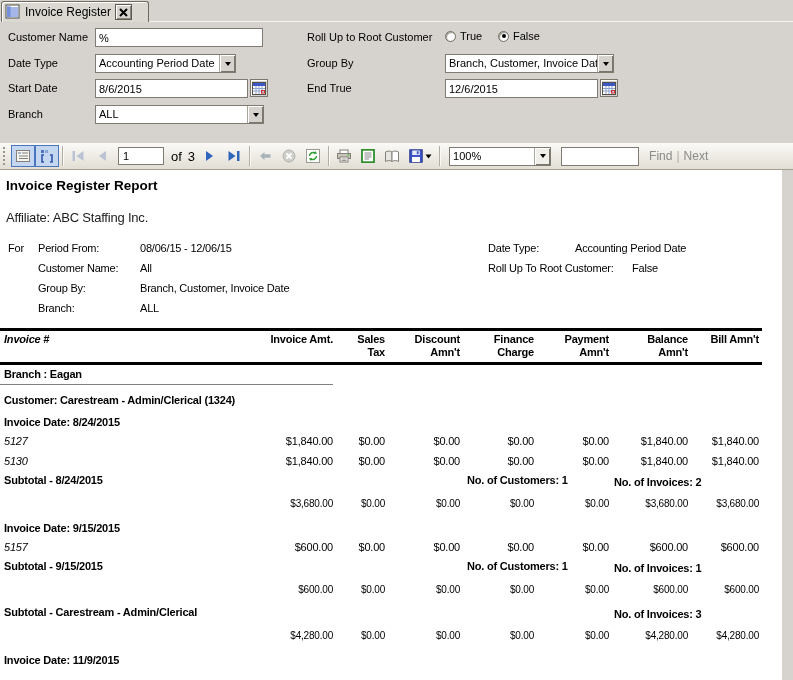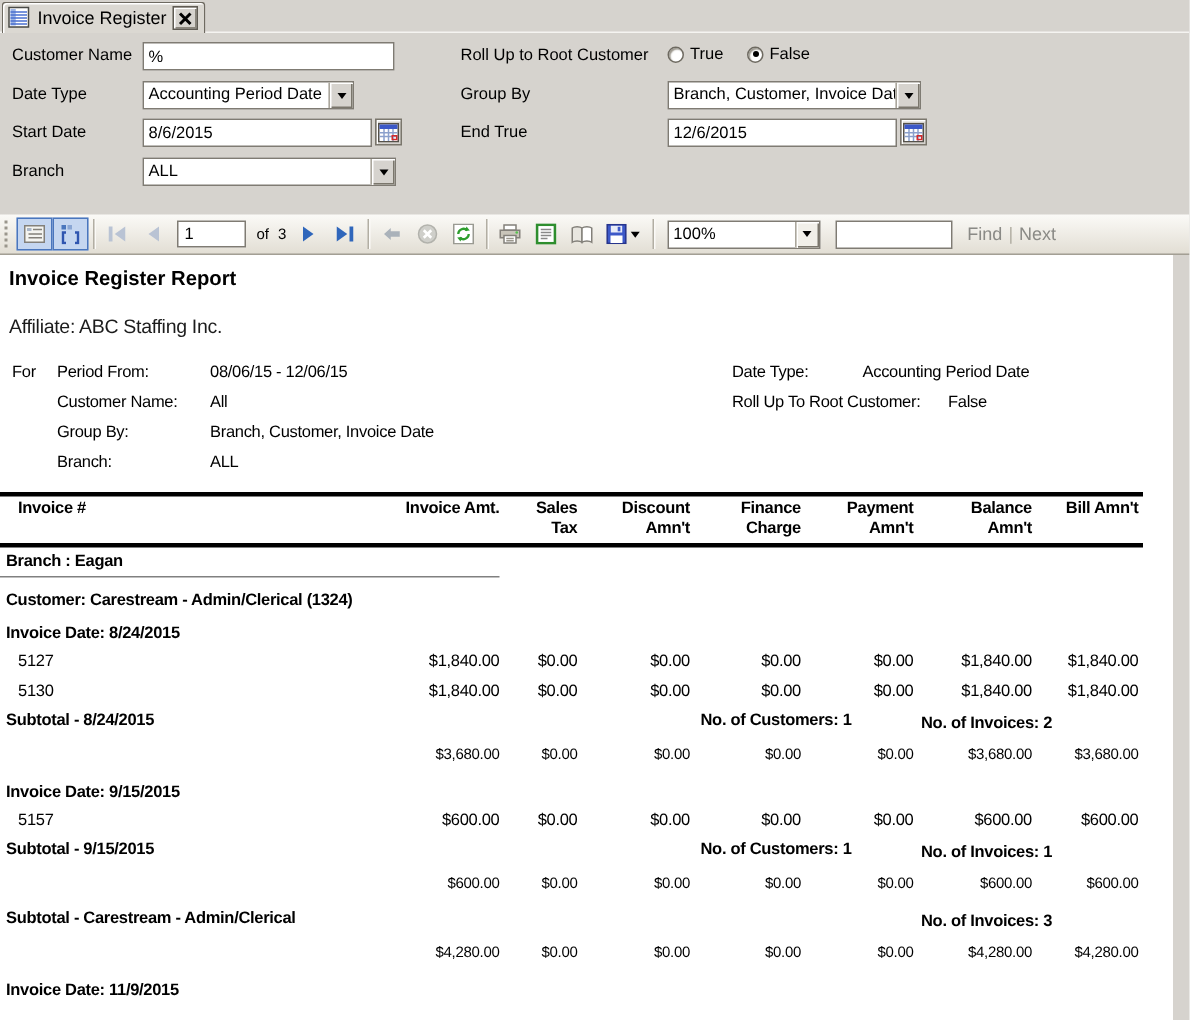--- a/index.html
+++ b/index.html
@@ -9,7 +9,7 @@
   
   .tabstrip { position:absolute; left:0; top:0; width:793px; height:22px; background:#d6d3ce; border-bottom:1px solid #f5f4f1; }
   .tab { position:absolute; left:1px; top:1px; height:21px; display:flex; align-items:center; gap:4px;
-         padding:0 4px 0 3px; background:#dbd8d2; border:1px solid #6e6a61; border-bottom:none;
+         padding:0 16px 0 3px; background:#dbd8d2; border:1px solid #6e6a61; border-bottom:none;
          border-radius:3px 3px 0 0; box-shadow:inset 1px 1px 0 #fff; }
   .tab-label { font-size:12px; color:#000; }
   .tab-close { width:17px; height:16px; background:#d6d3ce; border:1px solid #5f5b53;

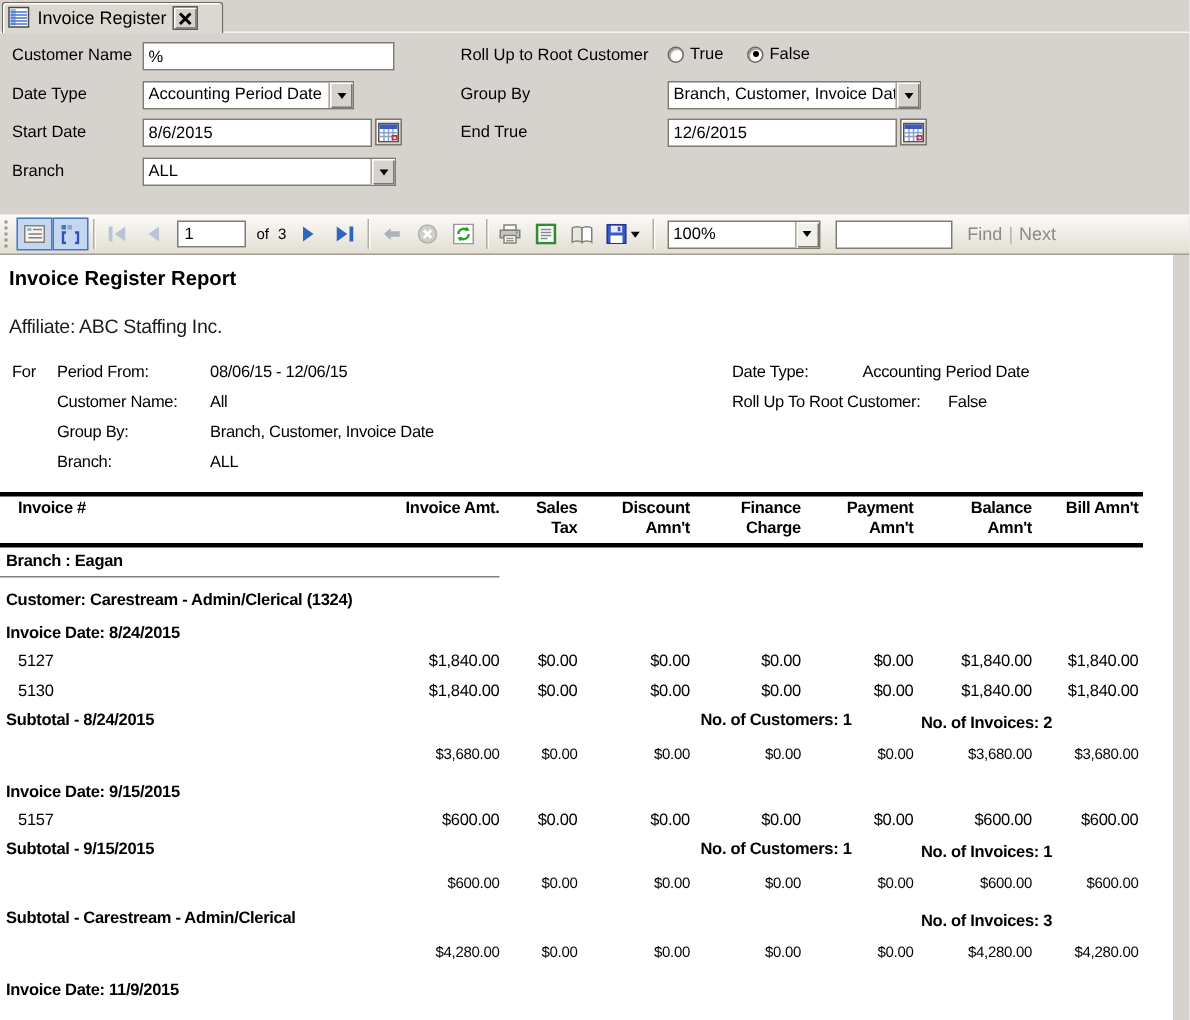--- a/index.html
+++ b/index.html
@@ -44,7 +44,7 @@
   .tb-btn.active { background:#c5d6f0; border-color:#4a76bd; }
   .tb-sep { width:1px; height:20px; background:#b2aea3; box-shadow:1px 0 0 #fbfaf7; margin:0 3px; }
   .page-input { width:46px; height:18px; border:1px solid #7f7b73; font-size:11px; padding:1px 4px; margin:0 4px; }
-  .of-text { font-size:10px; margin:0 3px; }
+  .of-text { font-size:13px; margin:0 3px; }
   .zoom-combo { width:102px; height:19px; background:#fff; border:1px solid #7f7b73; display:flex; margin-left:6px; }
   .search-input { width:78px; height:19px; border:1px solid #7f7b73; font-size:11px; padding:1px 4px; margin-left:10px; }
   .findnext { font-size:12px; color:#8a8a86; margin-left:10px; cursor:default; }

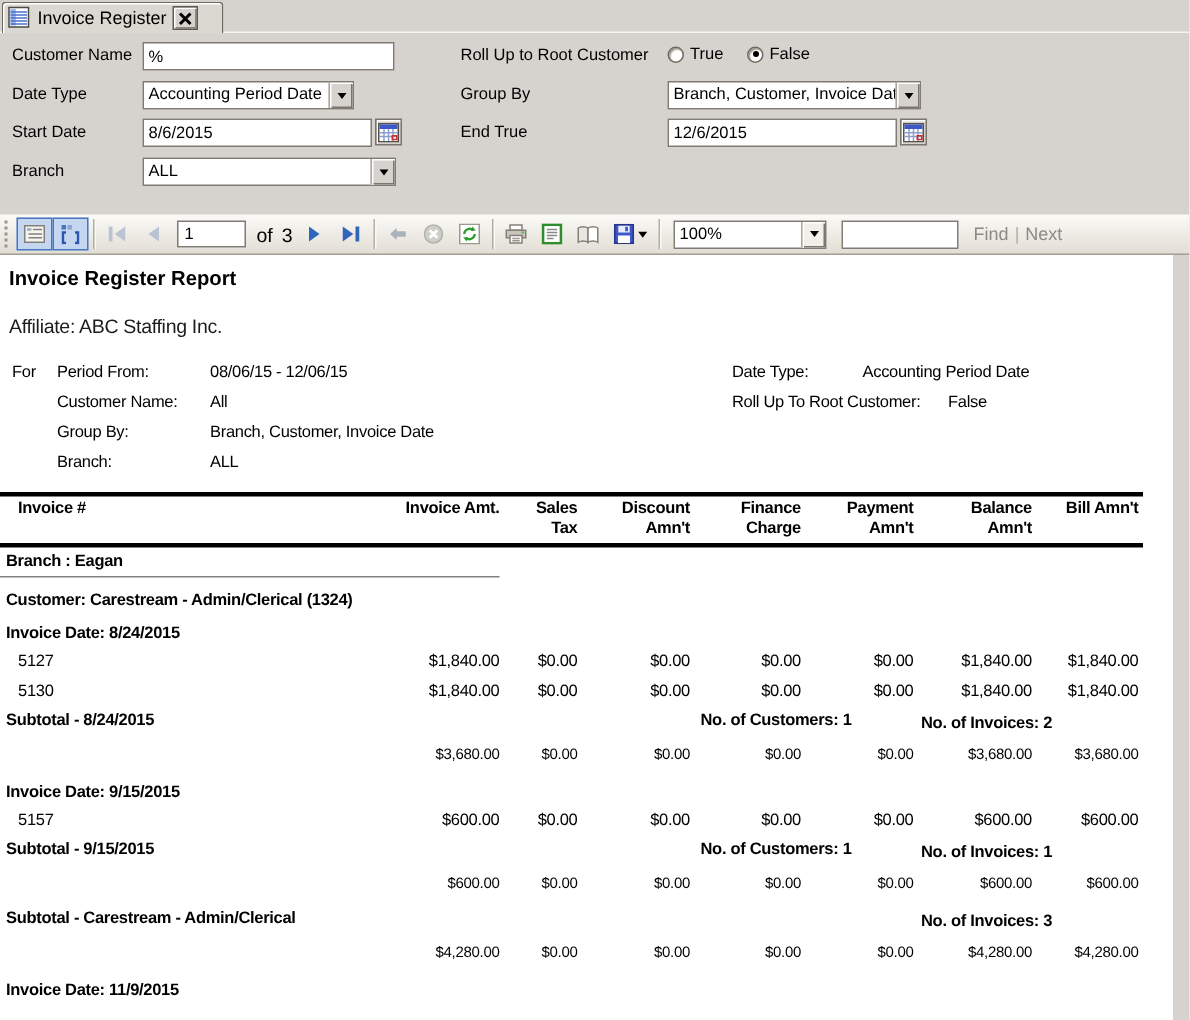--- a/index.html
+++ b/index.html
@@ -63,7 +63,7 @@
 
   .grid-row { display:grid; grid-template-columns:258px 77px 52px 75px 74px 75px 79px 71px; width:762px; }
   .grid-row > span { text-align:right; padding-right:2px; white-space:pre-line; }
-  .grid-row > span:first-child { text-align:left; padding-left:12px; }
+  .grid-row > span:first-child { text-align:left; padding-left:4px;font-style:italic; }
   .thead { font-weight:bold; font-size:11px; line-height:13px; border-top:3px solid #000; border-bottom:3px solid #000;
            padding:2px 0 3px; margin-top:4px; }
   .r-branch { position:relative; height:21px; font-weight:bold; font-size:11px; padding:3px 0 0 4px; }

